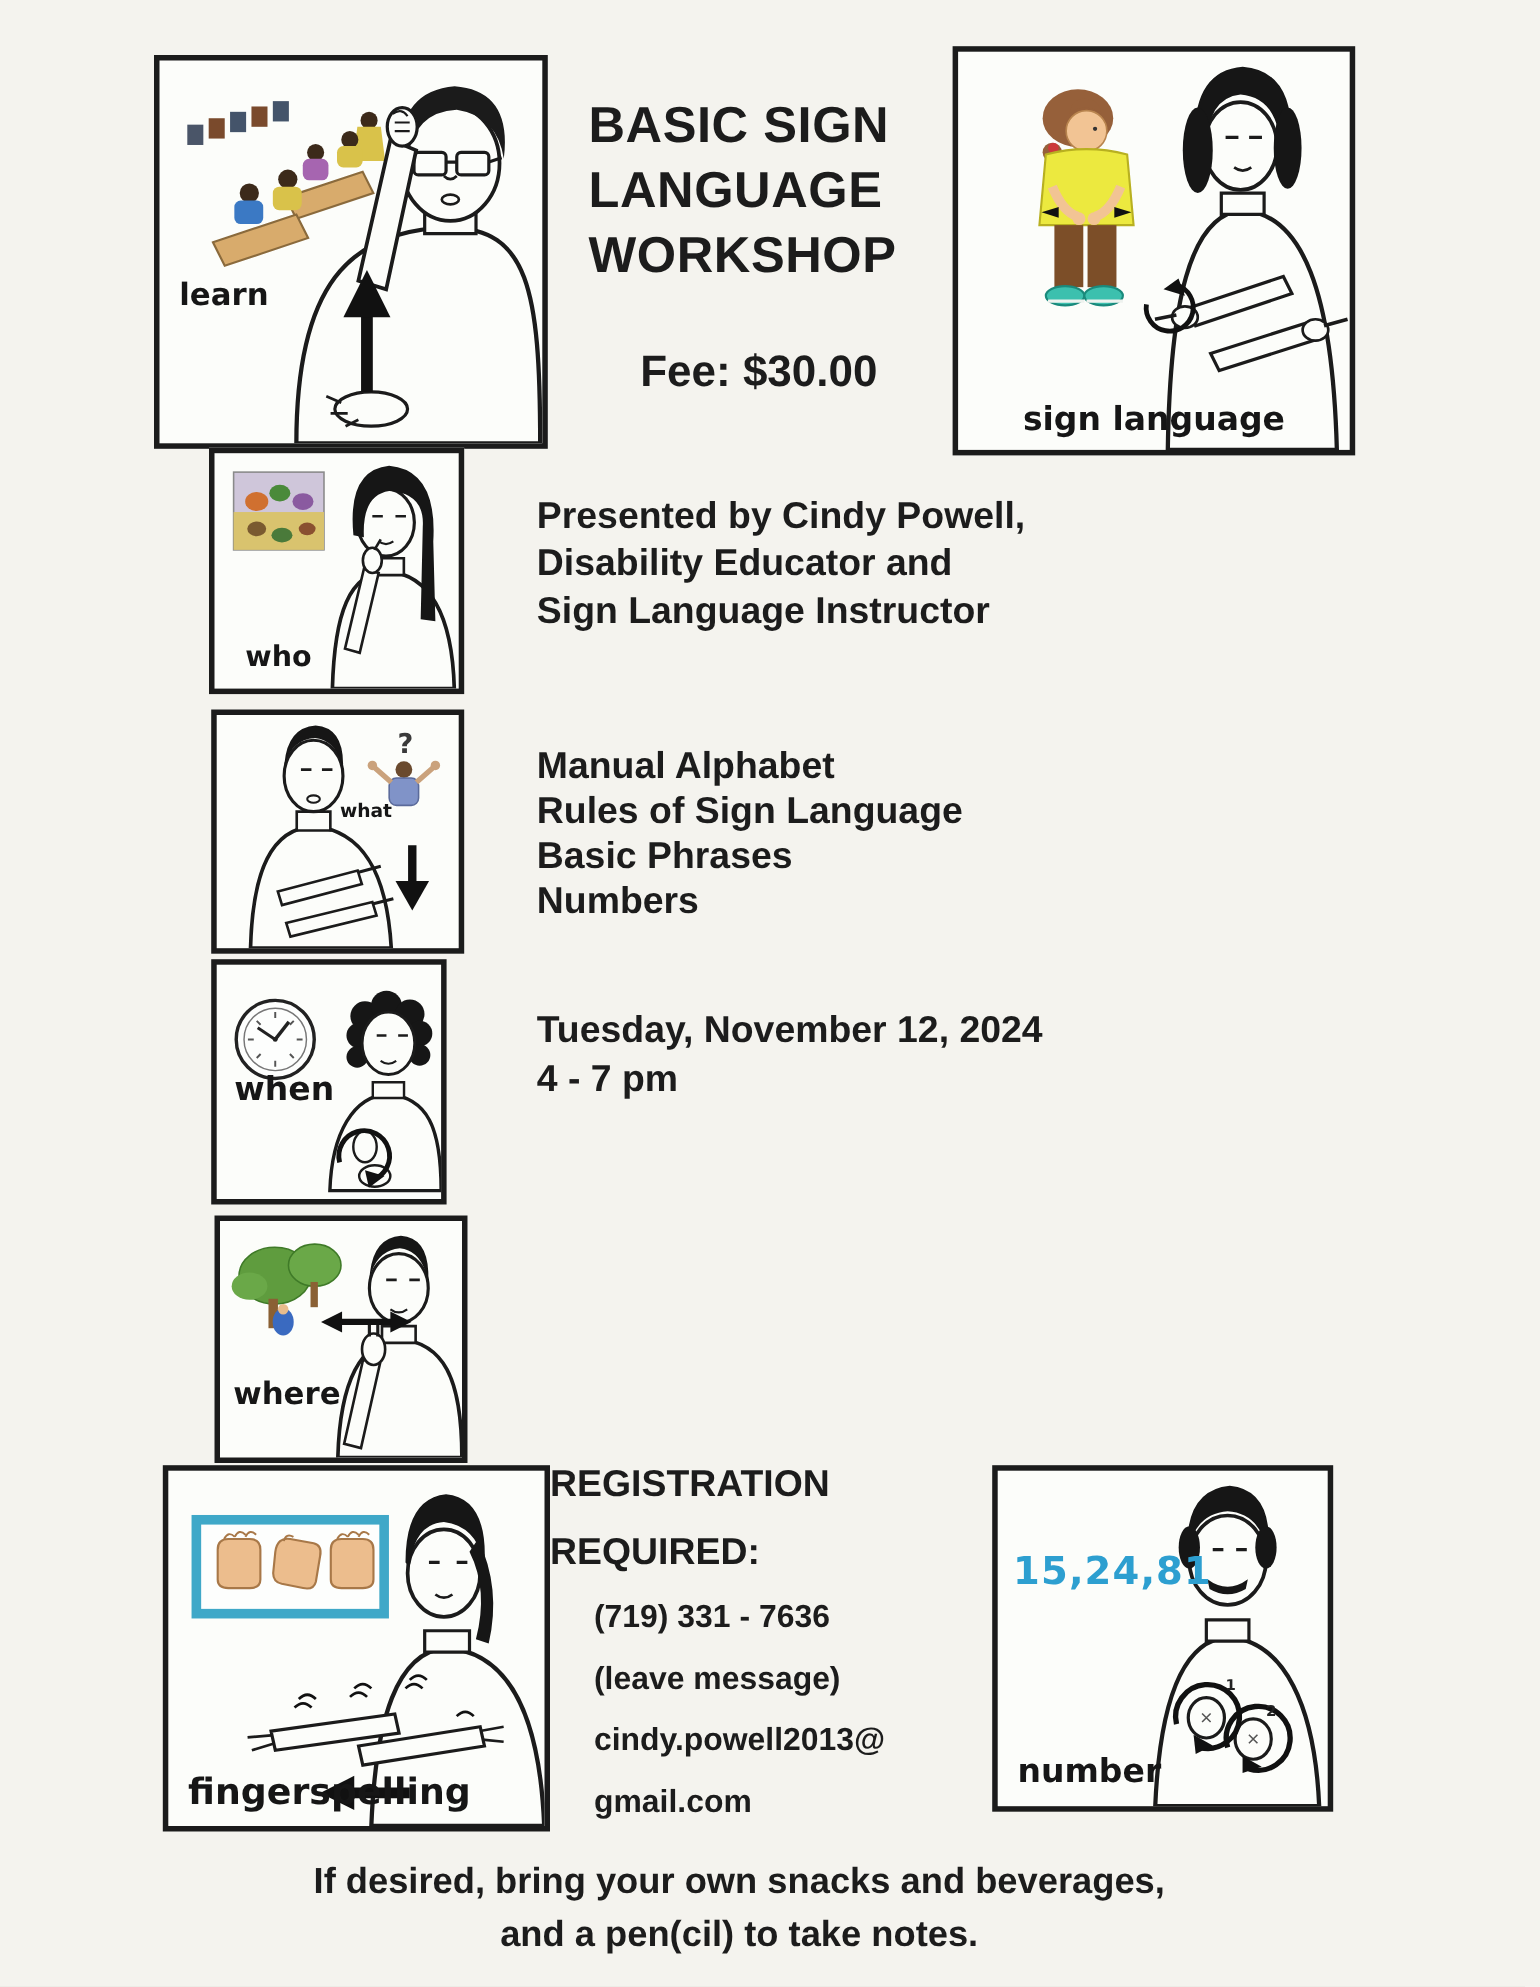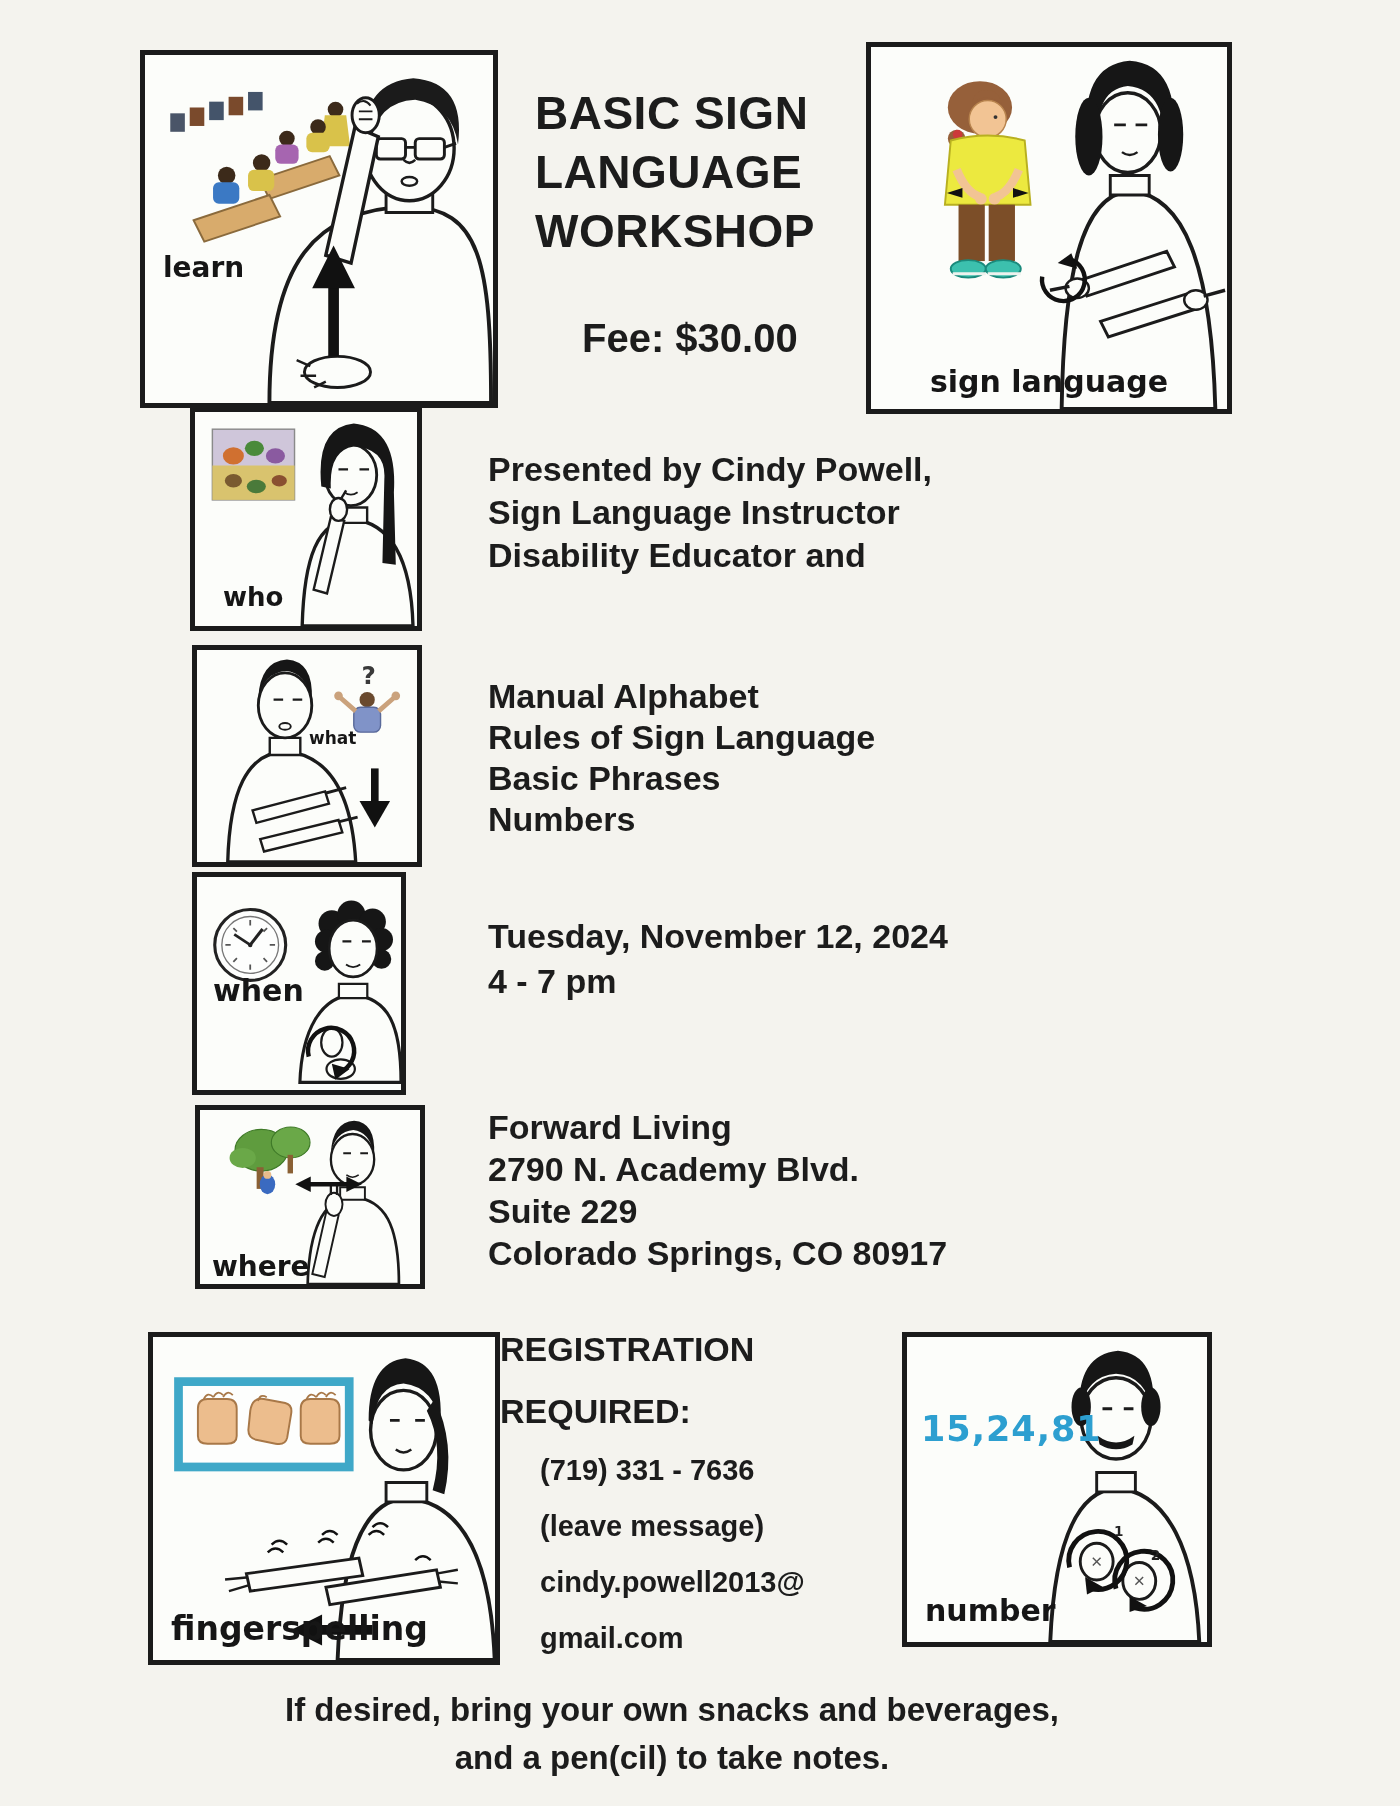--- a/index.html
+++ b/index.html
@@ -150,8 +150,8 @@
 
   <div class="tblock body34" style="left:488px;top:448px;line-height:43px">
     <div>Presented by Cindy Powell,</div>
+    <div>Disability Educator and</div>
     <div>Sign Language Instructor</div>
-    <div>Disability Educator and</div>
   </div>
 
   <div class="card" style="left:192px;top:645px;width:230px;height:222px">

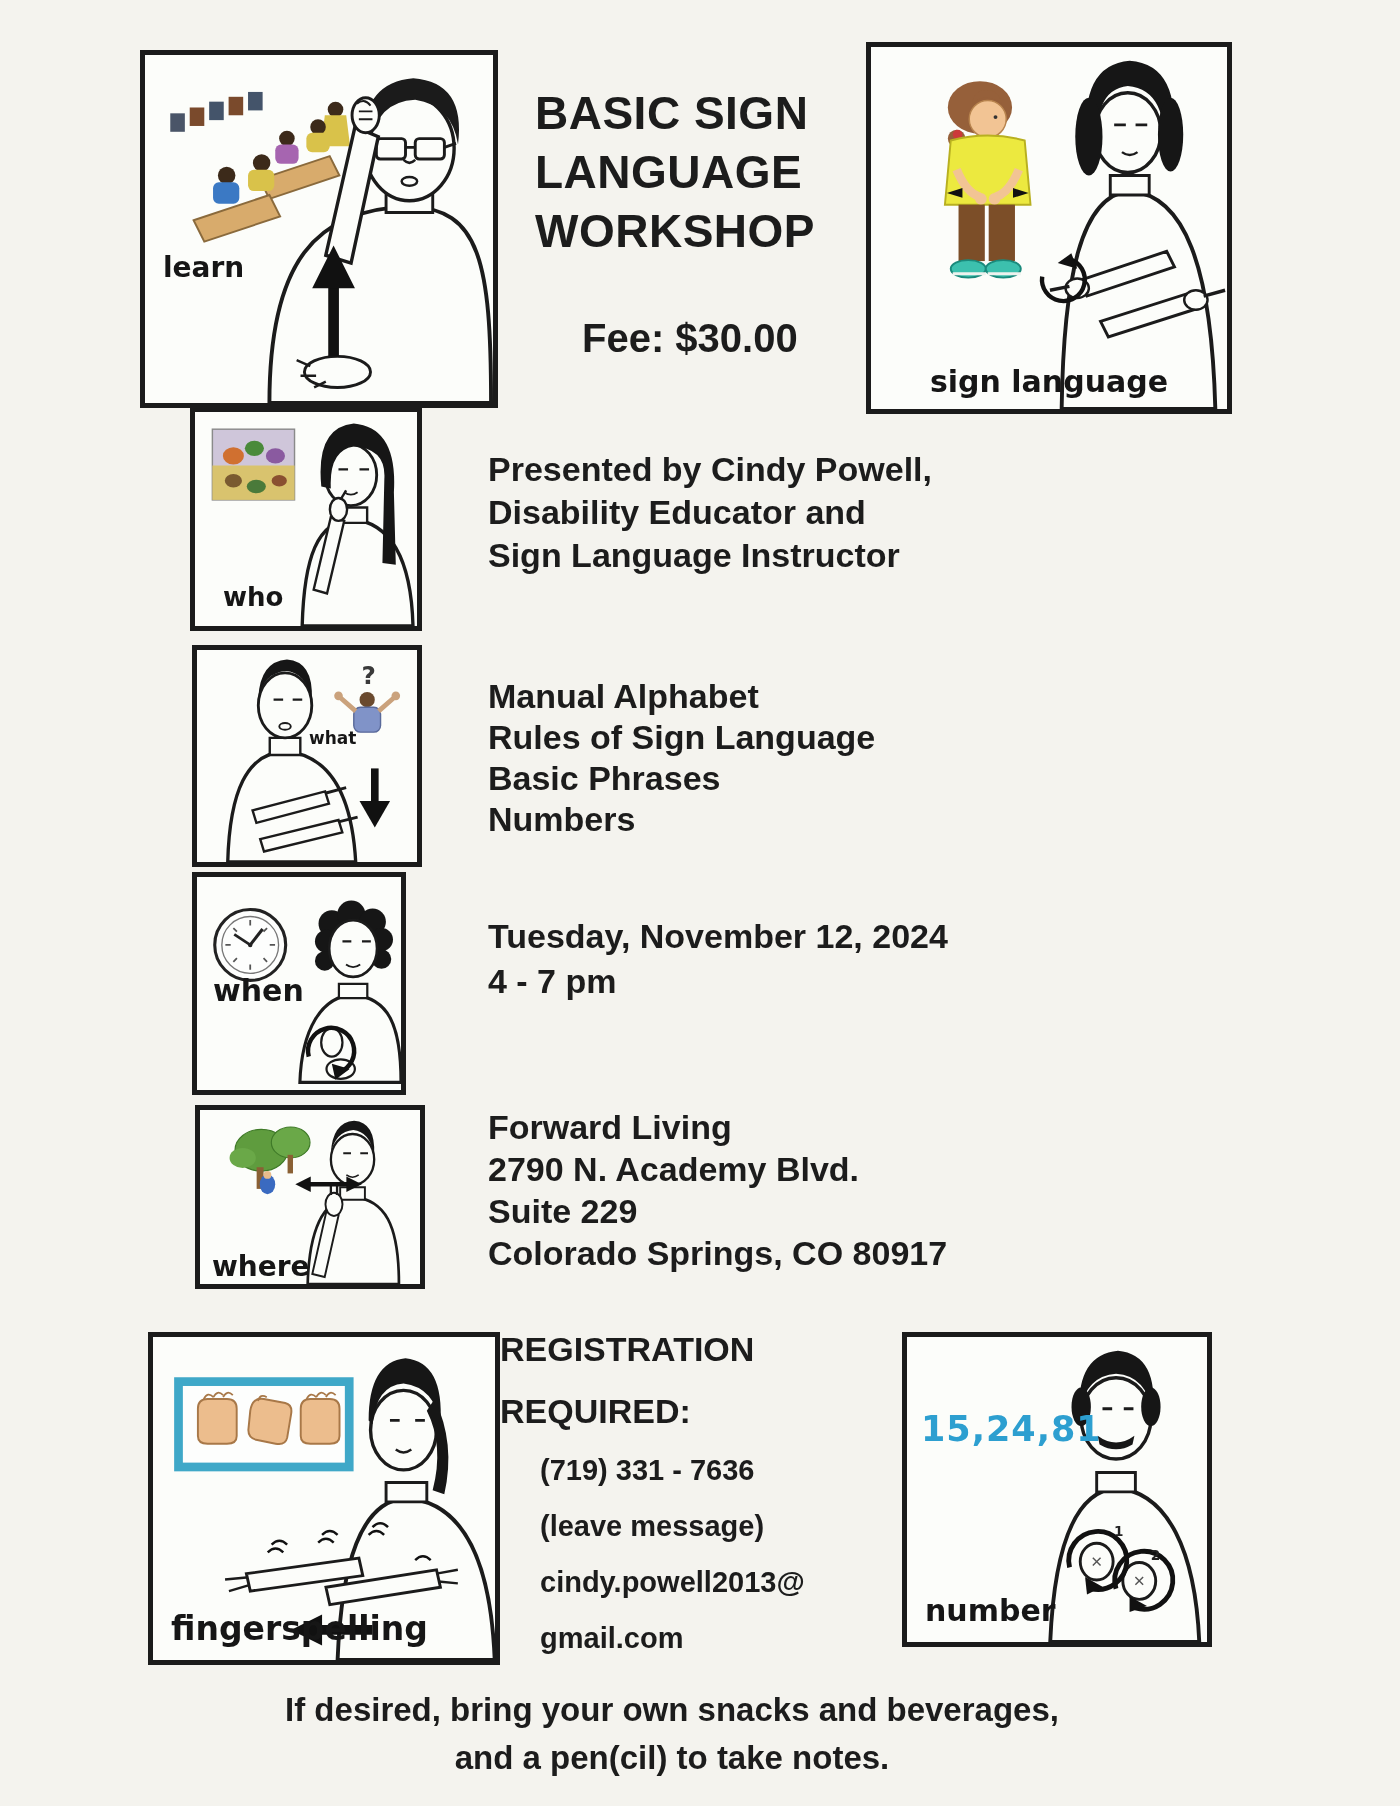--- a/index.html
+++ b/index.html
@@ -260,12 +260,6 @@
     <div class="card-label" style="left:12px;top:140px;font-size:28px">where</div>
   </div>
 
-  <div class="tblock body34" style="left:488px;top:1106px;line-height:42px">
-    <div>Forward Living</div>
-    <div>2790 N. Academy Blvd.</div>
-    <div>Suite 229</div>
-    <div>Colorado Springs, CO 80917</div>
-  </div>
 
   <div class="card" style="left:148px;top:1332px;width:352px;height:333px">
     <svg viewBox="0 0 352 333">

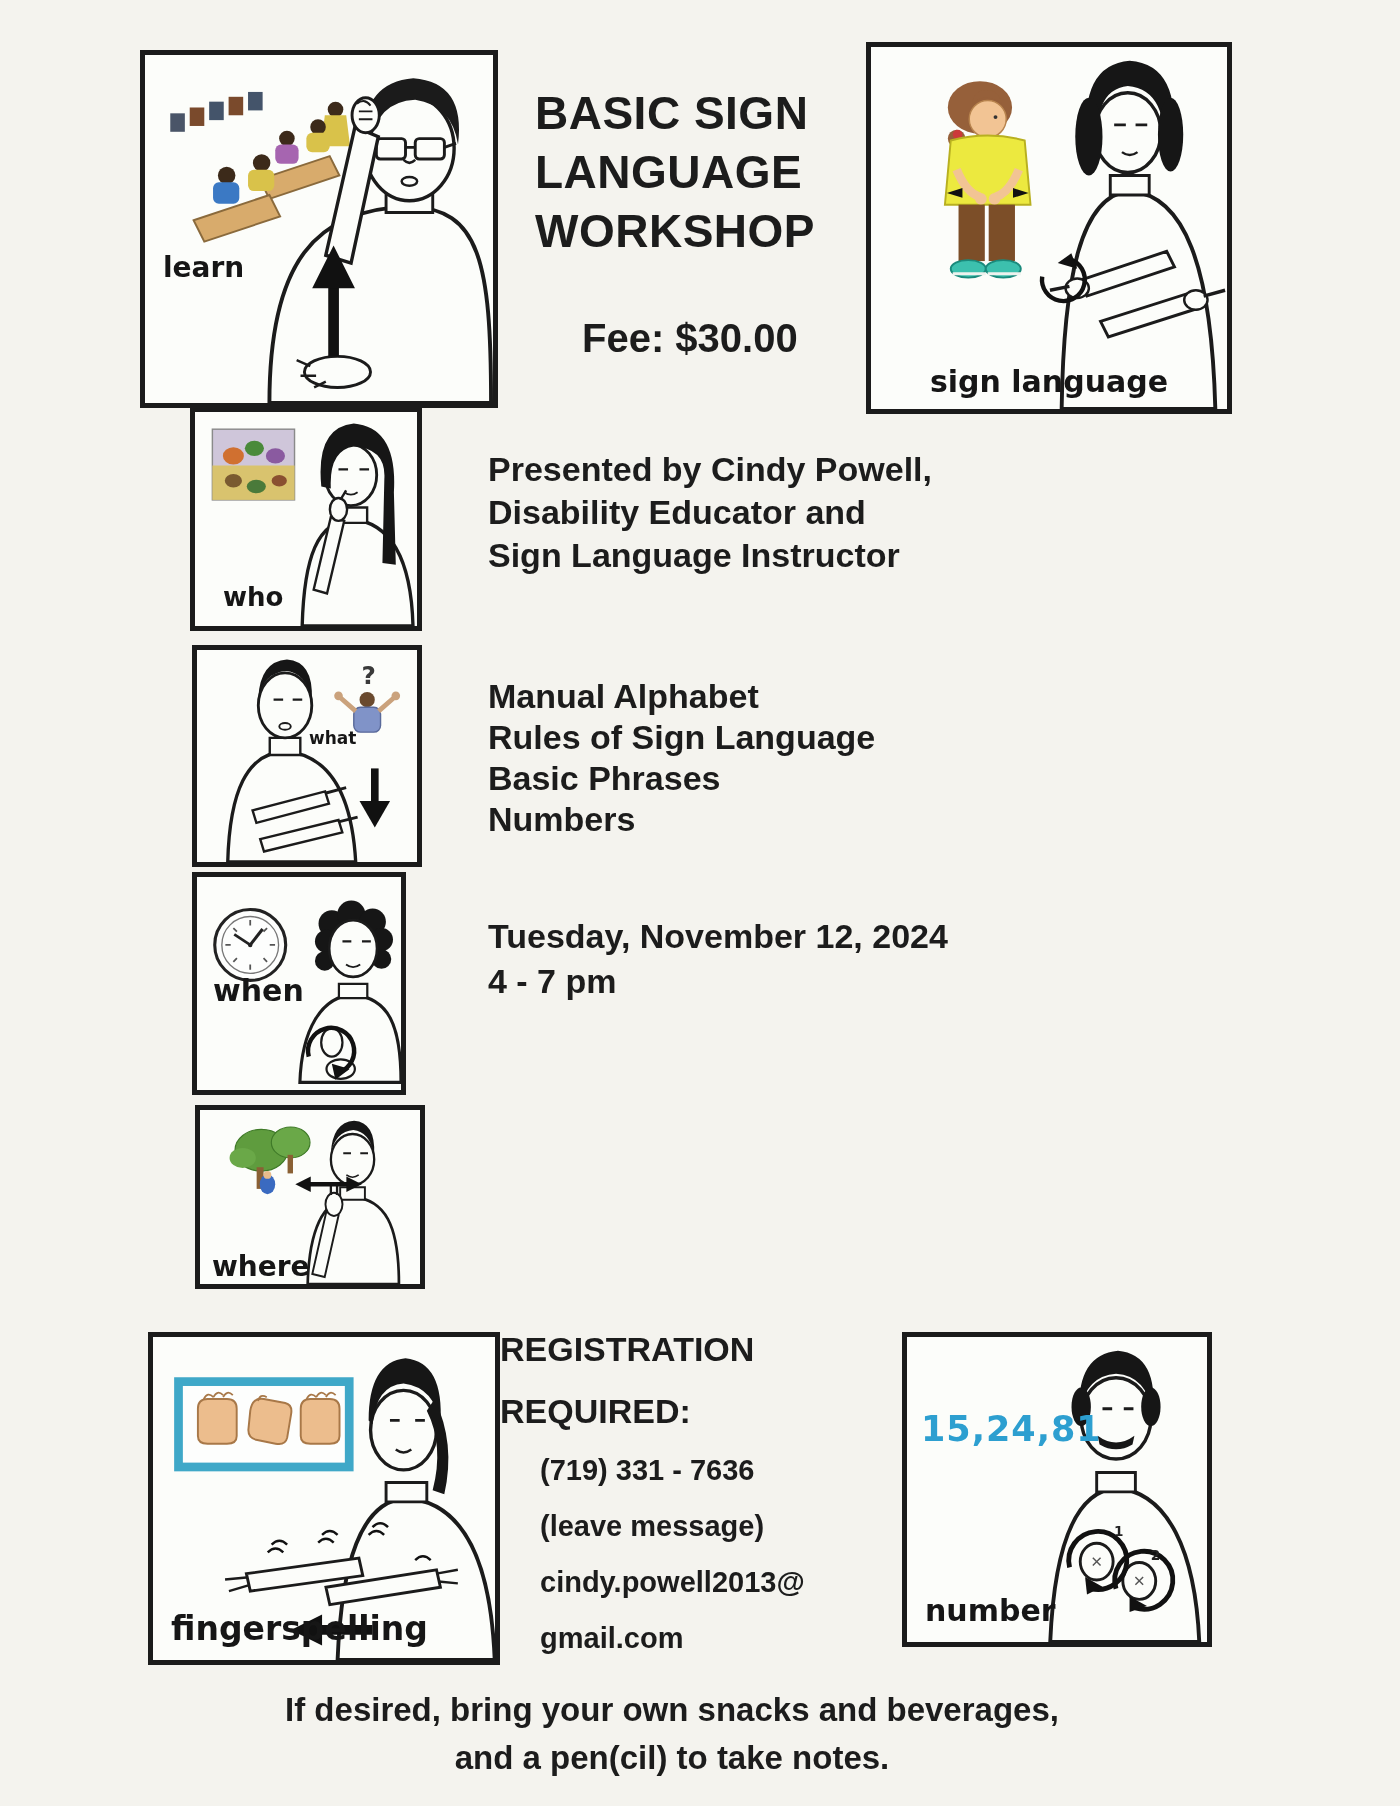--- a/index.html
+++ b/index.html
@@ -229,7 +229,7 @@
     <div>4 - 7 pm</div>
   </div>
 
-  <div class="card" style="left:195px;top:1105px;width:230px;height:184px">
+  <div class="card" style="left:195px;top:1105px;width:230px;height:225px">
     <svg viewBox="0 0 230 225">
       <g>
         <ellipse cx="52" cy="52" rx="34" ry="27" fill="#5f9c3e" stroke="#3f7a28" stroke-width="1.5"></ellipse>

